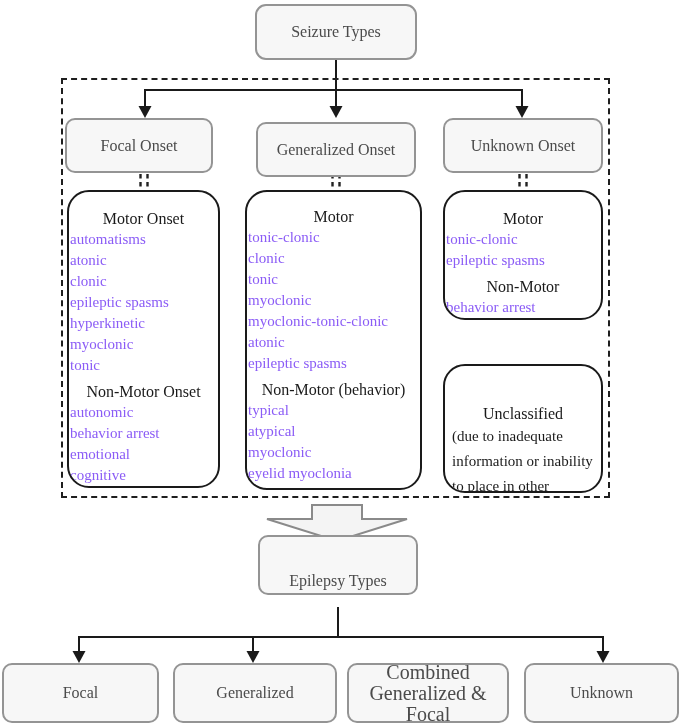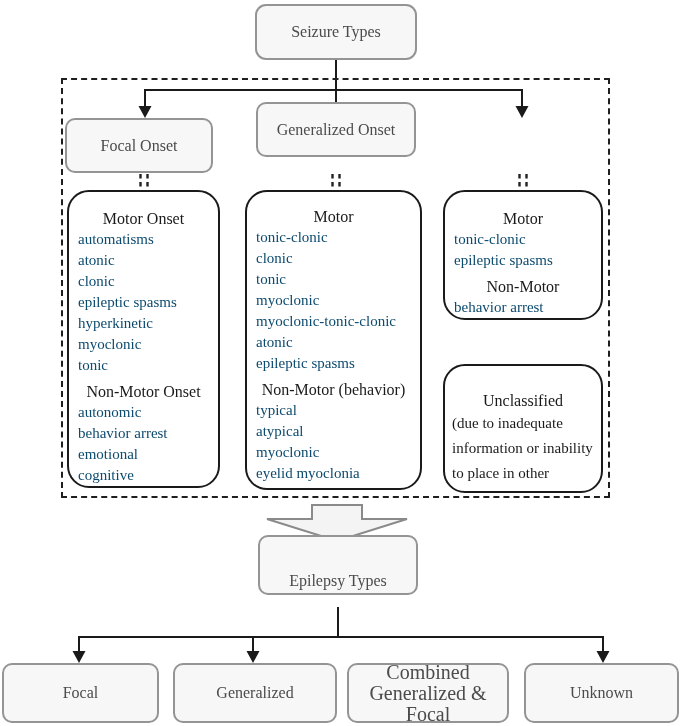--- a/index.html
+++ b/index.html
@@ -80,7 +80,7 @@
   }
   #box-root      { left: 255px; top: 4px;   width: 162px; height: 56px; border-radius: 11px; }
   #box-focal-onset       { left: 65px;  top: 118px; width: 148px; height: 55px; }
-  #box-generalized-onset { left: 256px; top: 102px; width: 160px; height: 55px; }
+  #box-generalized-onset { left: 256px; top: 122px; width: 160px; height: 55px; }
   #box-unknown-onset     { left: 443px; top: 118px; width: 160px; height: 55px; }
   #detail-focal       { left: 67px;  top: 190px; width: 153px; height: 298px; }
   #detail-generalized { left: 245px; top: 190px; width: 177px; height: 300px; padding-top: 2px; }

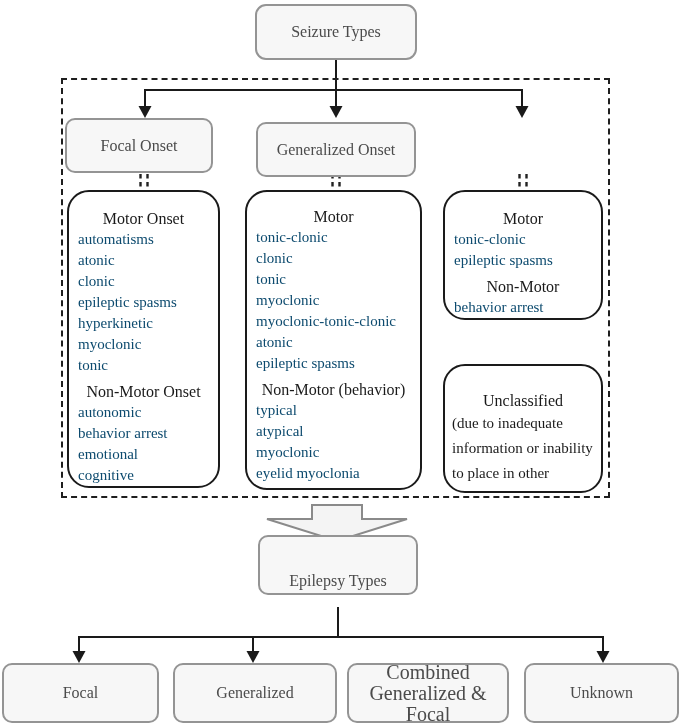--- a/index.html
+++ b/index.html
@@ -145,6 +145,9 @@
   <div class="gray-box" id="box-generalized-onset">
     <span>Generalized Onset</span>
   </div>
+  <div class="gray-box" id="box-unknown-onset">
+    <span>Unknown Onset</span>
+  </div>
 
   <div class="detail-box" id="detail-focal">
     <div class="detail-heading">Motor Onset</div>

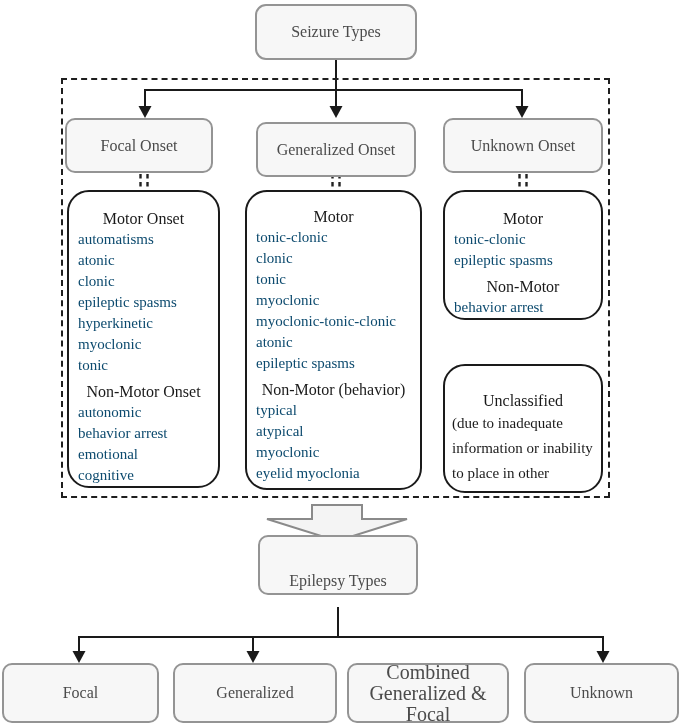--- a/index.html
+++ b/index.html
@@ -68,8 +68,8 @@
   .detail-item {
     font-size: 15px;
     line-height: 21px;
-    padding-left: 9px;
-    color: #0c4a6e;
+    padding-left: 1px;
+    color: #8b5cf6;
     white-space: nowrap;
   }
   .unclassified-note {

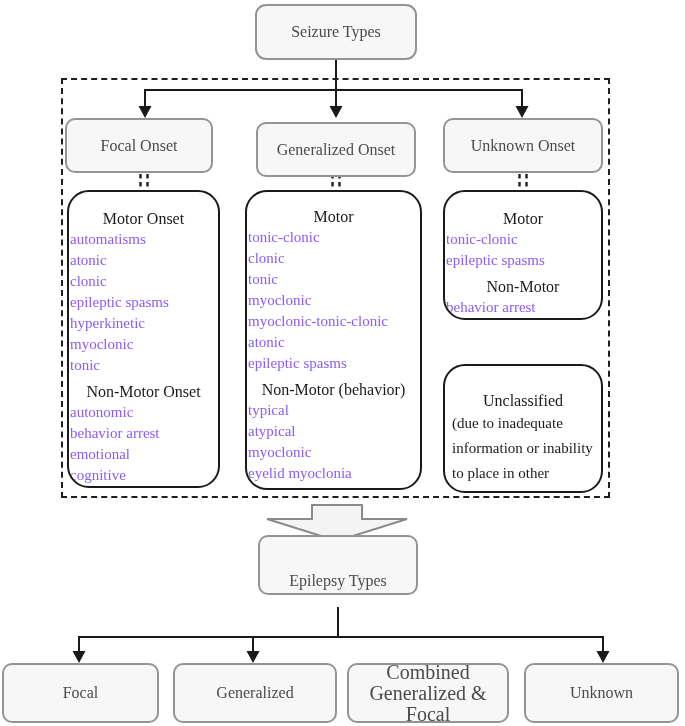--- a/index.html
+++ b/index.html
@@ -85,7 +85,7 @@
   #detail-focal       { left: 67px;  top: 190px; width: 153px; height: 298px; }
   #detail-generalized { left: 245px; top: 190px; width: 177px; height: 300px; padding-top: 2px; }
   #detail-unknown     { left: 443px; top: 190px; width: 160px; height: 130px; }
-  #box-unclassified   { left: 443px; top: 364px; width: 160px; height: 129px; padding-top: 12px; }
+  #box-unclassified   { left: 443px; top: 364px; width: 160px; height: 129px; padding-top: 25px; }
   #box-epilepsy  { left: 258px; top: 535px; width: 160px; height: 60px; align-items: flex-end; }
   #type-focal       { left: 2px;   top: 663px; width: 157px; height: 60px; }
   #type-generalized { left: 173px; top: 663px; width: 164px; height: 60px; }

